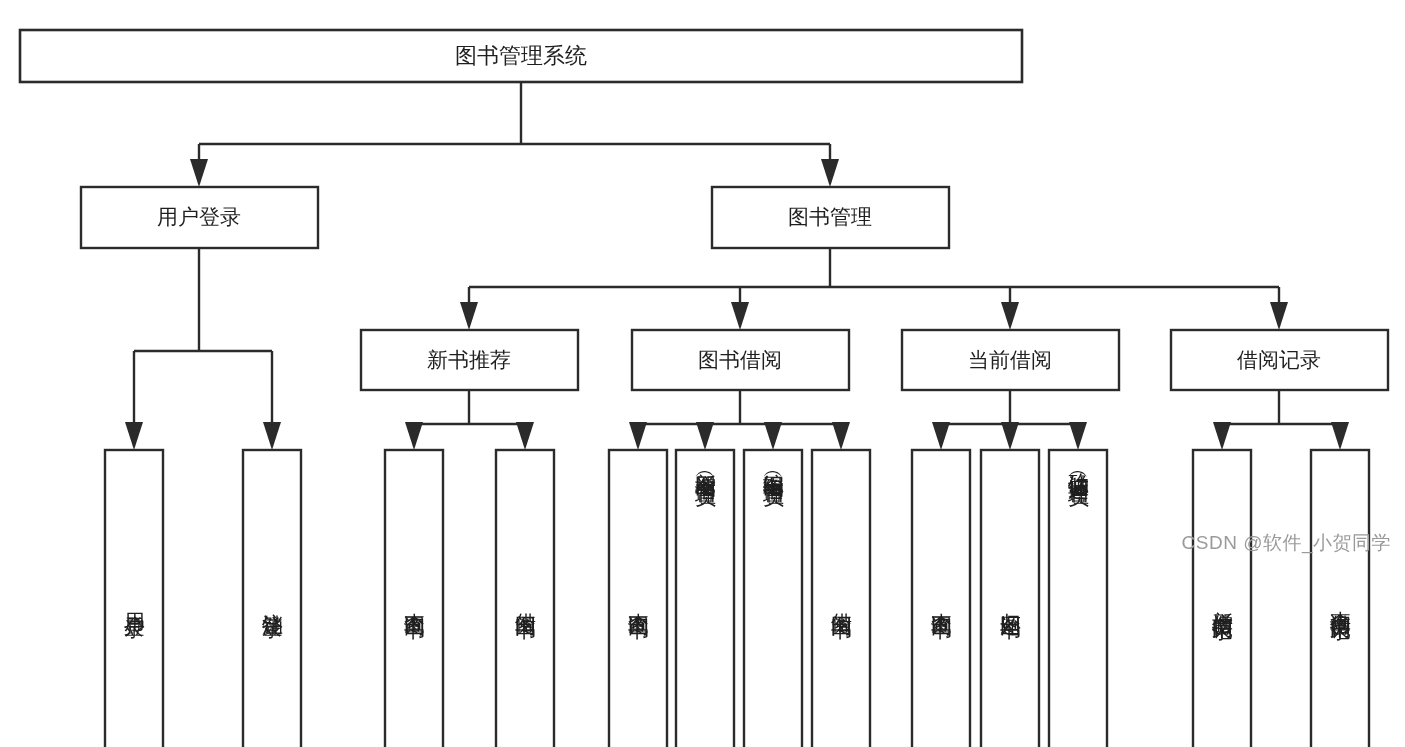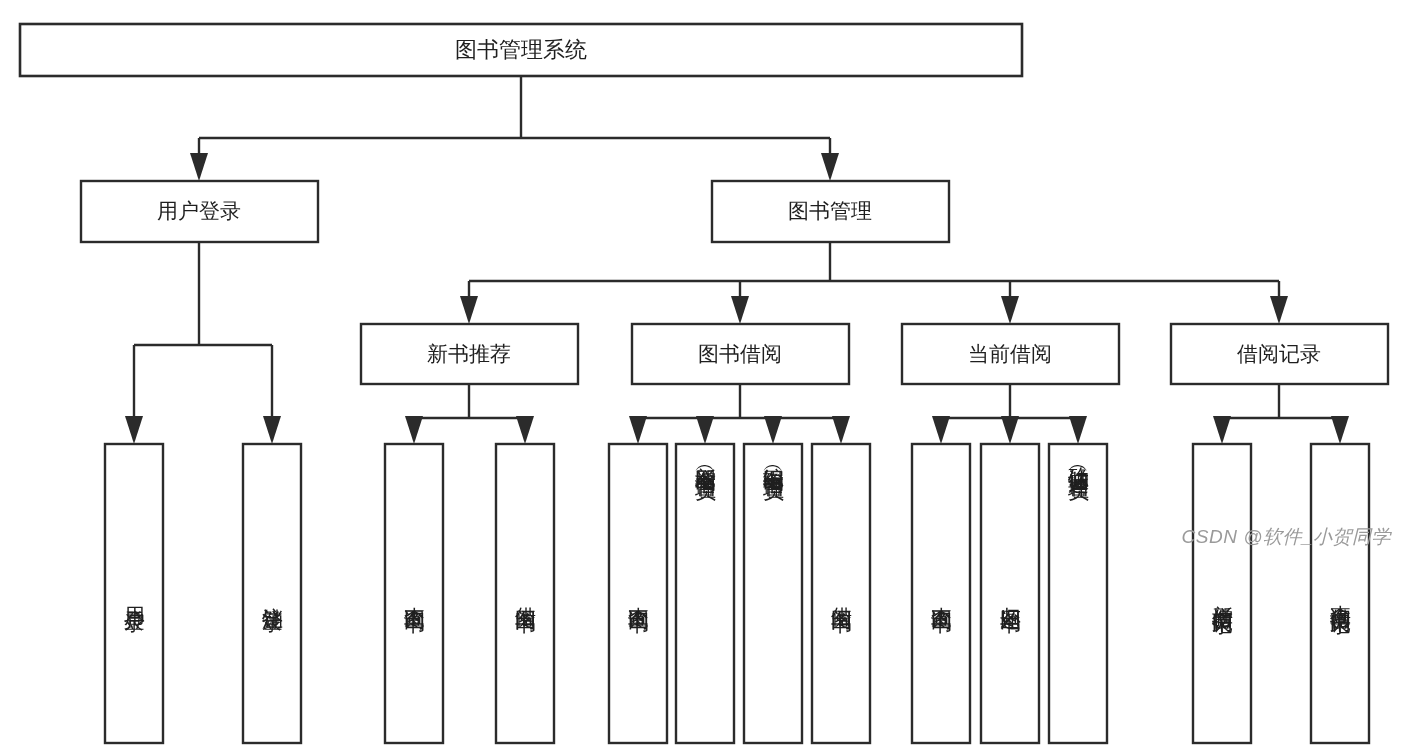--- a/index.html
+++ b/index.html
@@ -19,7 +19,7 @@
   #diagram-root {
     position: absolute;
     left: 0;
-    top: 10px;
+    top: 16px;
     width: 1405px;
     height: 546px;
   }

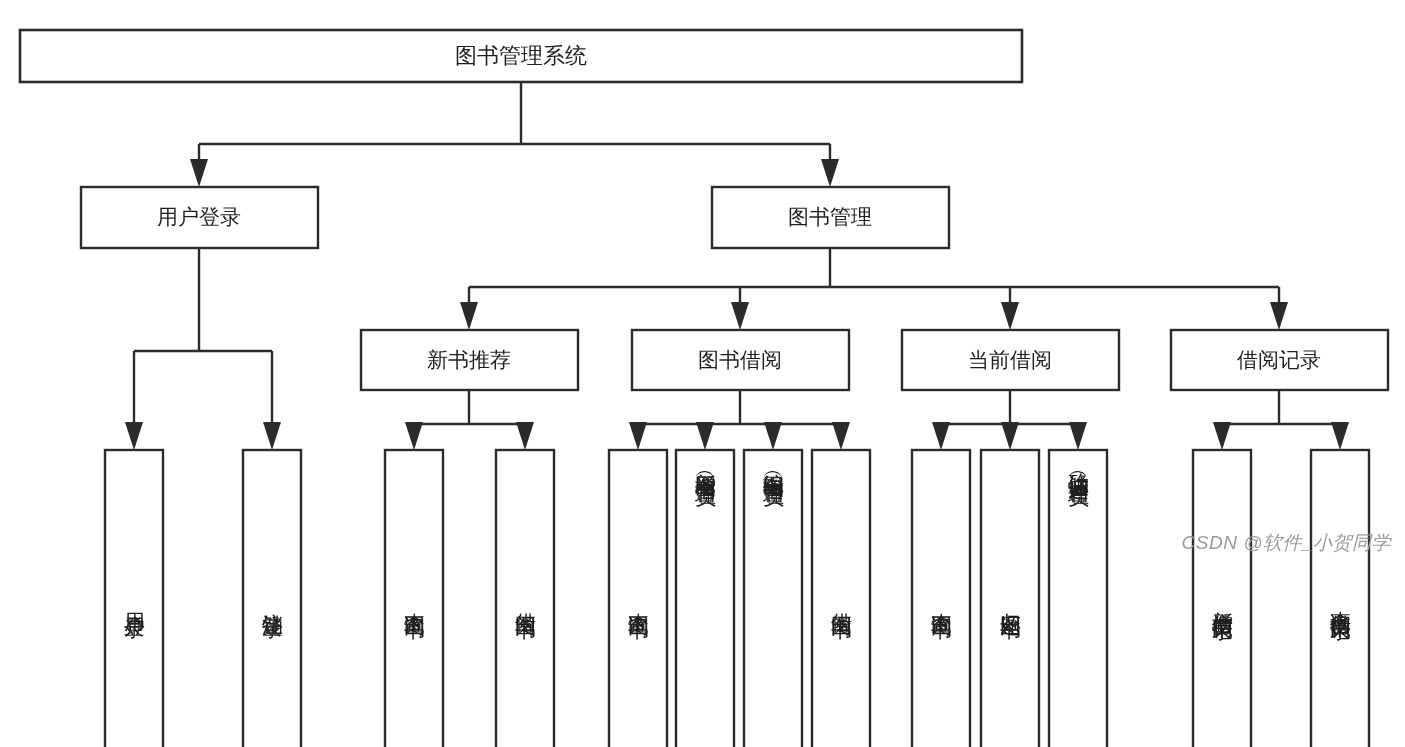--- a/index.html
+++ b/index.html
@@ -87,7 +87,6 @@
     color: #9a9a9a;
     letter-spacing: 0.5px;
     user-select: none;
-    font-style: italic;
   }
 </style>
 </head>

